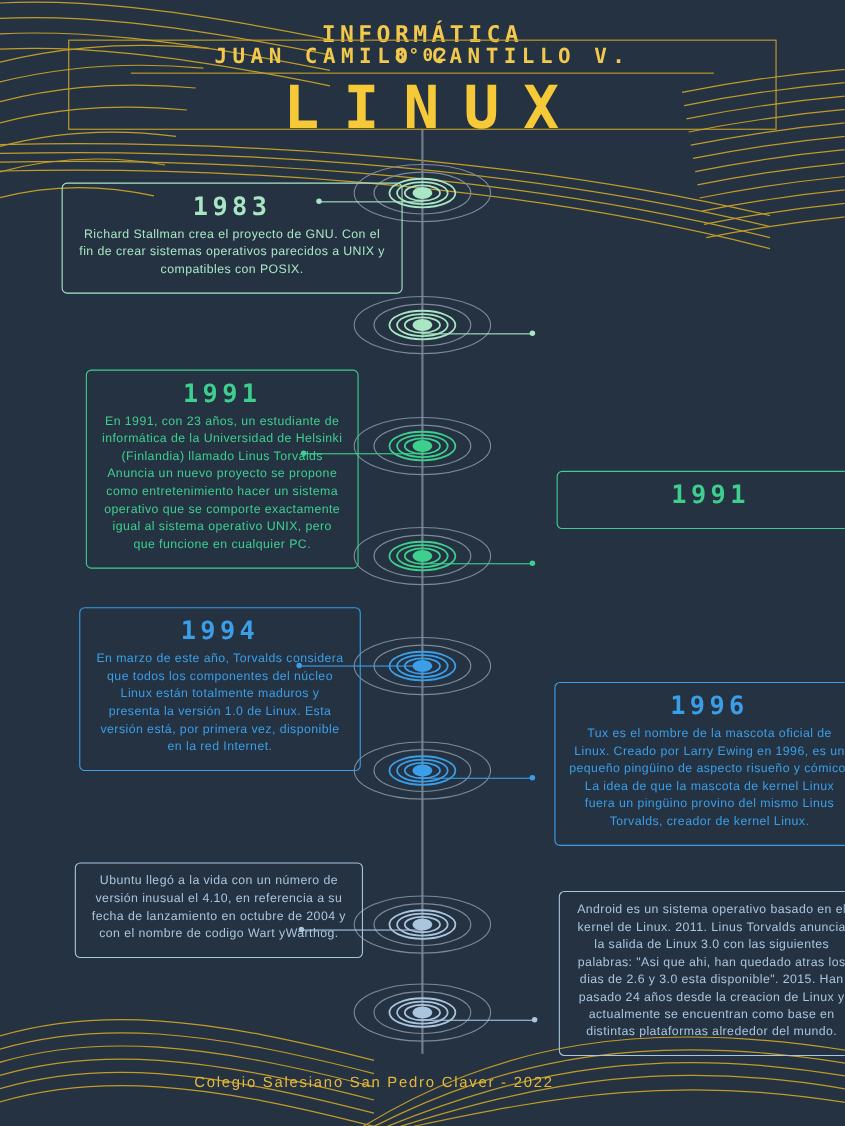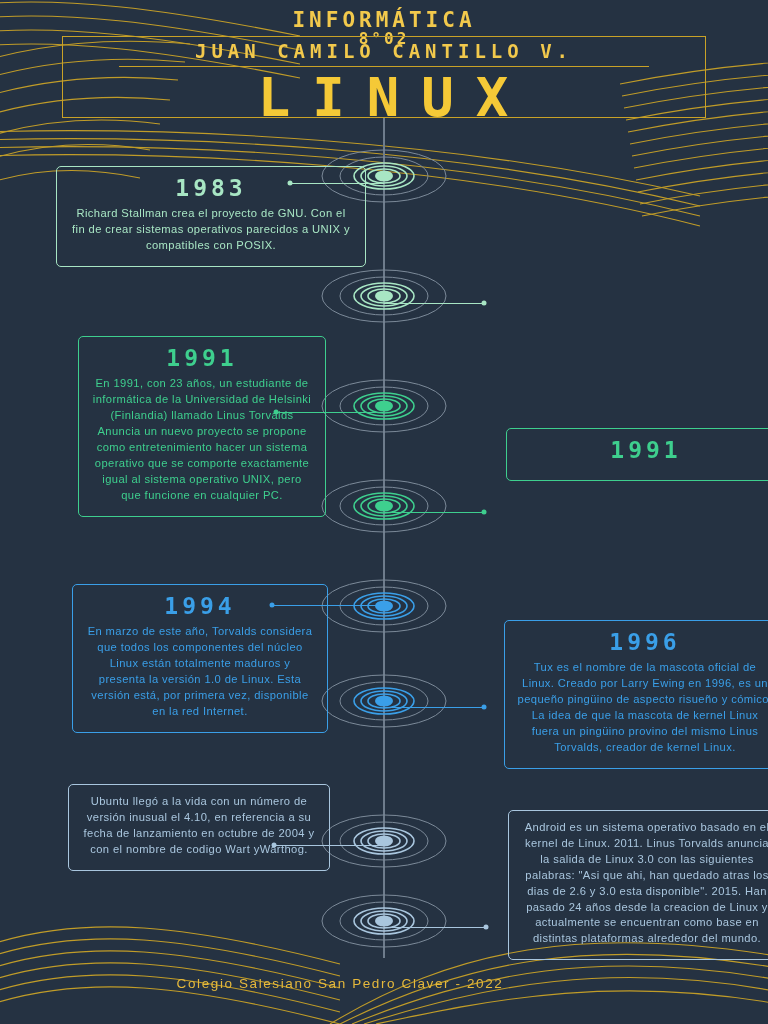--- a/index.html
+++ b/index.html
@@ -33,7 +33,7 @@
   
   .header-wrap {
     position: absolute;
-    top: 0; left: 0;
+    top: 11px; left: 0;
     width: 768px;
     z-index: 3;
     text-align: center;

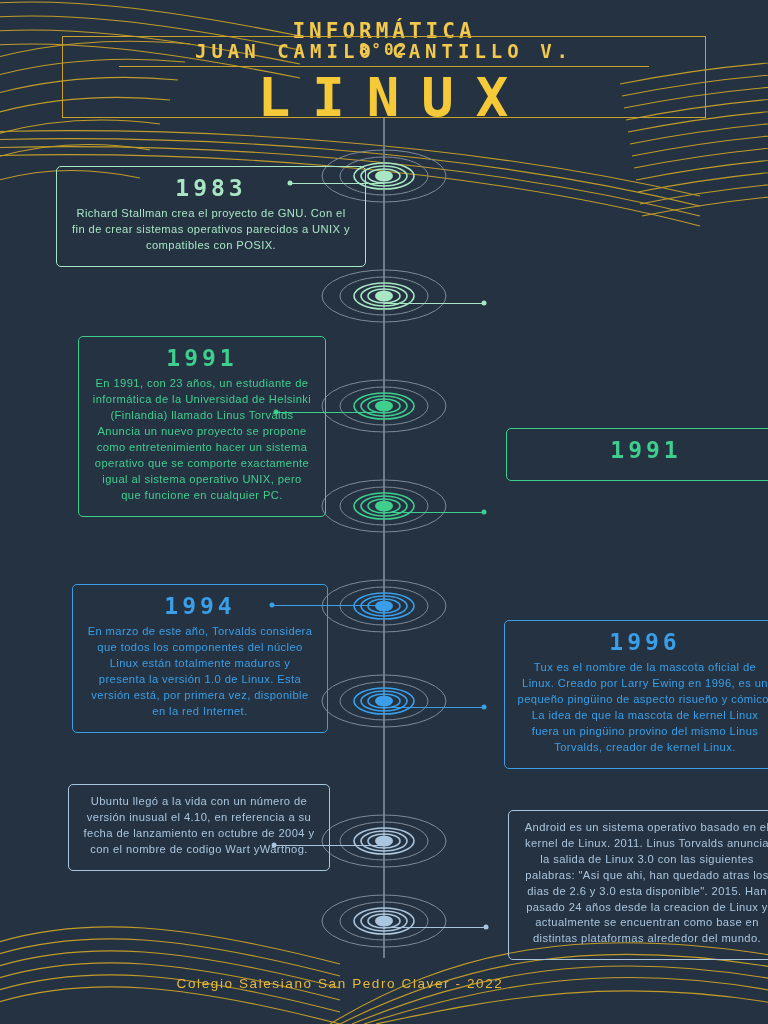--- a/index.html
+++ b/index.html
@@ -339,7 +339,7 @@
     <h2 style="color: rgb(62, 207, 142);">1991</h2>
   </div>
 
-  <div class="card" style="left: 34px; top: 584px; width: 256px; border-color: rgb(58, 159, 232);">
+  <div class="card" style="left: 34px; top: 552px; width: 256px; border-color: rgb(58, 159, 232);">
     <h2 style="color: rgb(58, 159, 232);">1994</h2>
     <p style="color: rgb(58, 159, 232);">En marzo de este año, Torvalds considera que todos los componentes del núcleo Linux están totalmente maduros y presenta la versión 1.0 de Linux. Esta versión está, por primera vez, disponible en la red Internet.</p>
   </div>

